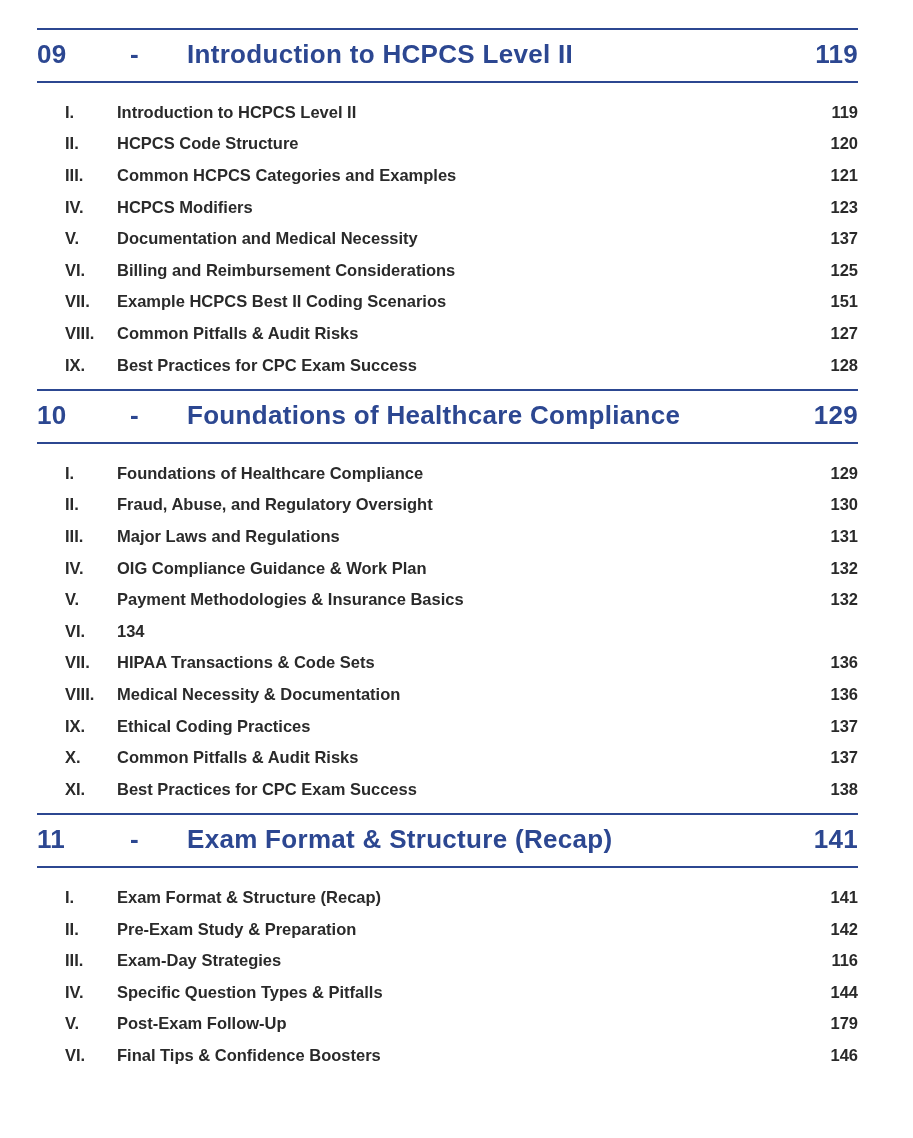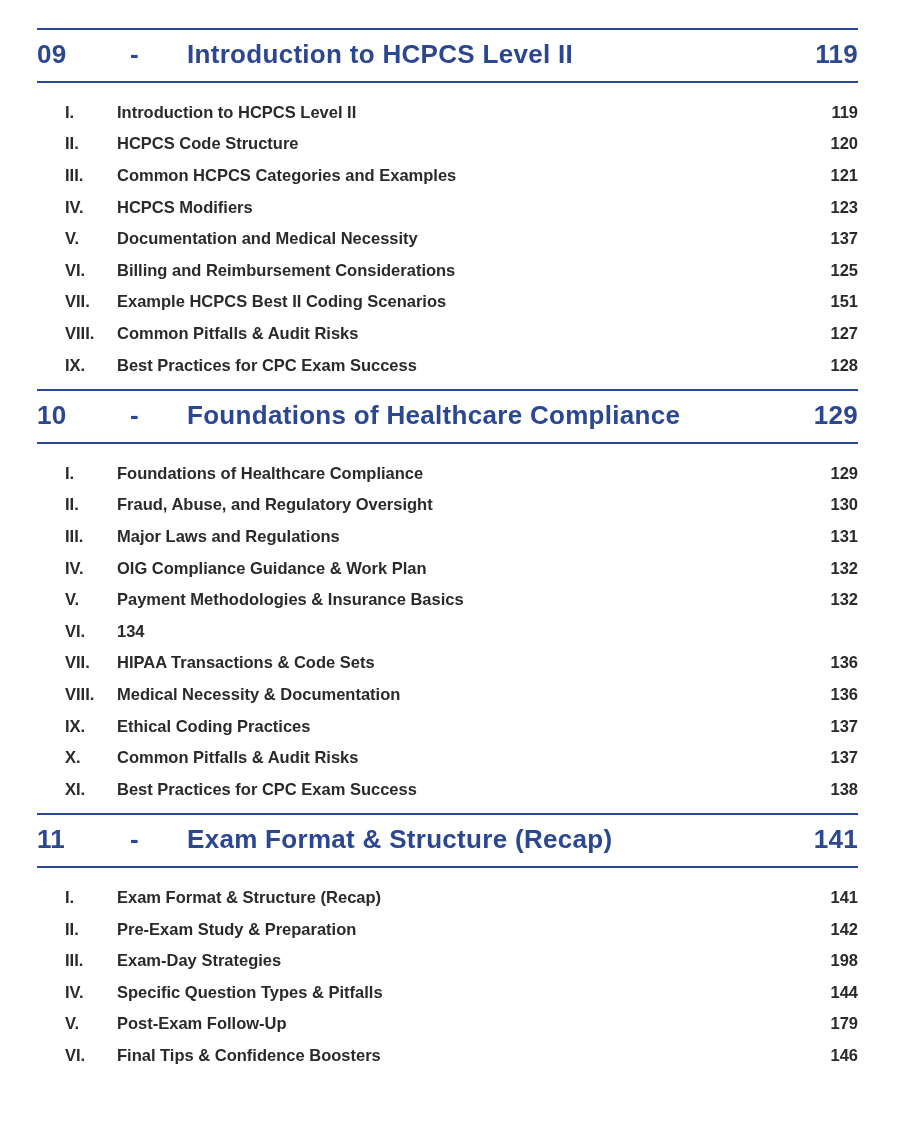--- a/index.html
+++ b/index.html
@@ -216,7 +216,7 @@
   <div class="toc-row">
     <span class="row-numeral">III.</span>
     <span class="row-title">Exam-Day Strategies</span>
-    <span class="row-page">198</span>
+    <span class="row-page">116</span>
   </div>
 
   <div class="toc-row">

